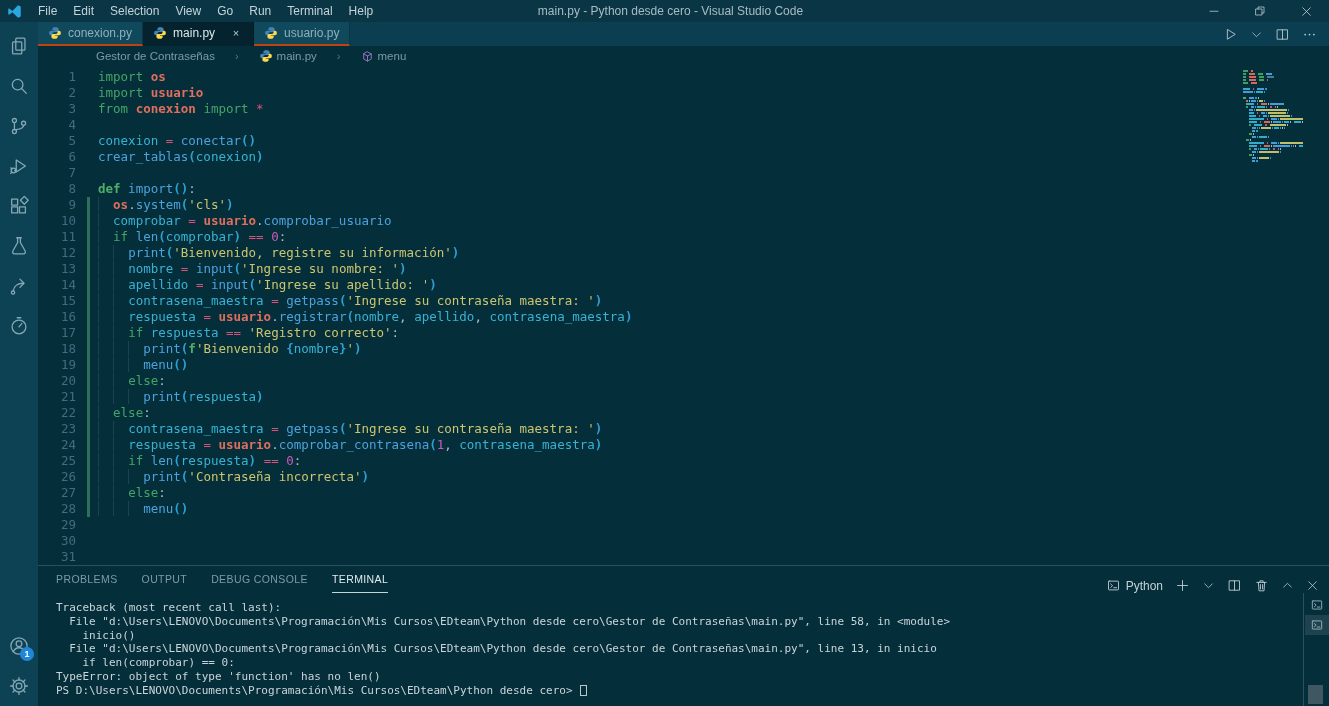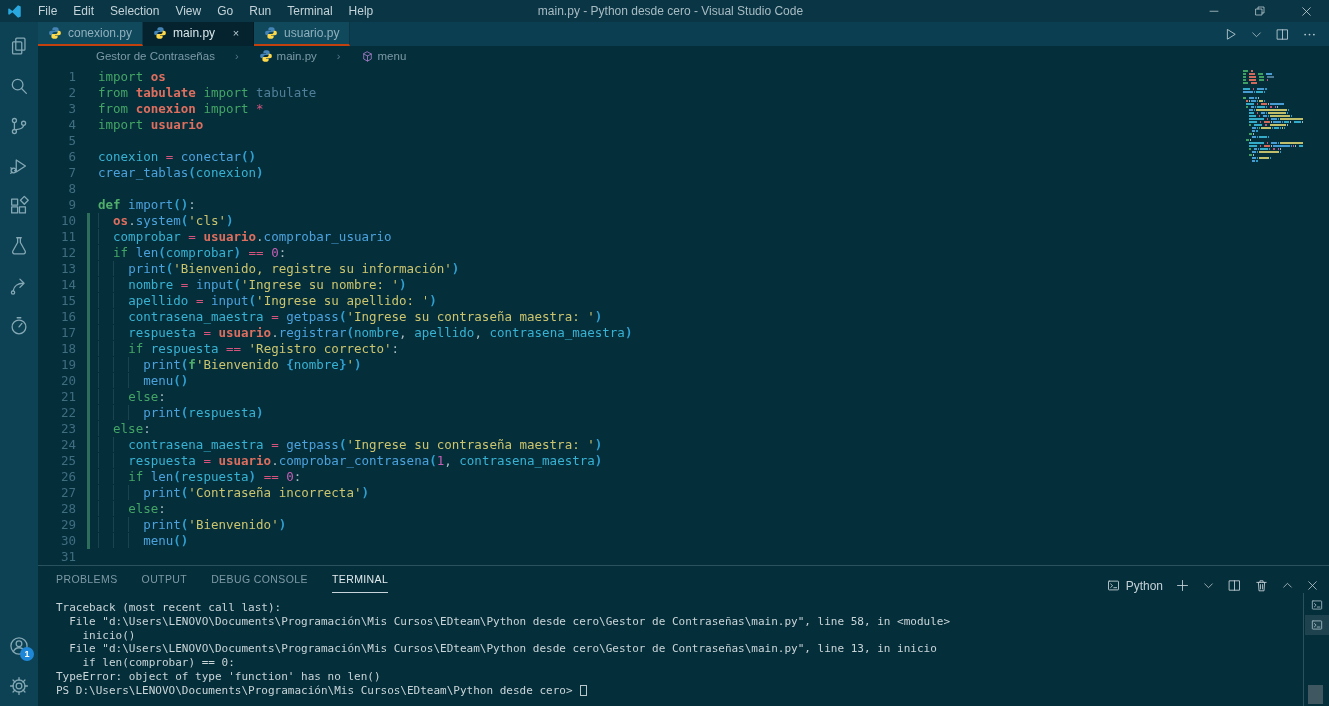--- a/index.html
+++ b/index.html
@@ -335,7 +335,6 @@
         </div>
       <div class="code" id="code-lines">
           <div class="cl"><span class="tok-kw">import</span><span class="tok-t"> </span><span class="tok-mod">os</span></div>
-          <div class="cl"><span class="tok-kw">from</span><span class="tok-t"> </span><span class="tok-mod">tabulate</span><span class="tok-t"> </span><span class="tok-kw">import</span><span class="tok-t"> </span><span class="tok-dim">tabulate</span></div>
           <div class="cl"><span class="tok-kw">from</span><span class="tok-t"> </span><span class="tok-mod">conexion</span><span class="tok-t"> </span><span class="tok-kw">import</span><span class="tok-t"> </span><span class="tok-op">*</span></div>
           <div class="cl"><span class="tok-kw">import</span><span class="tok-t"> </span><span class="tok-mod">usuario</span></div>
           <div class="cl"></div>

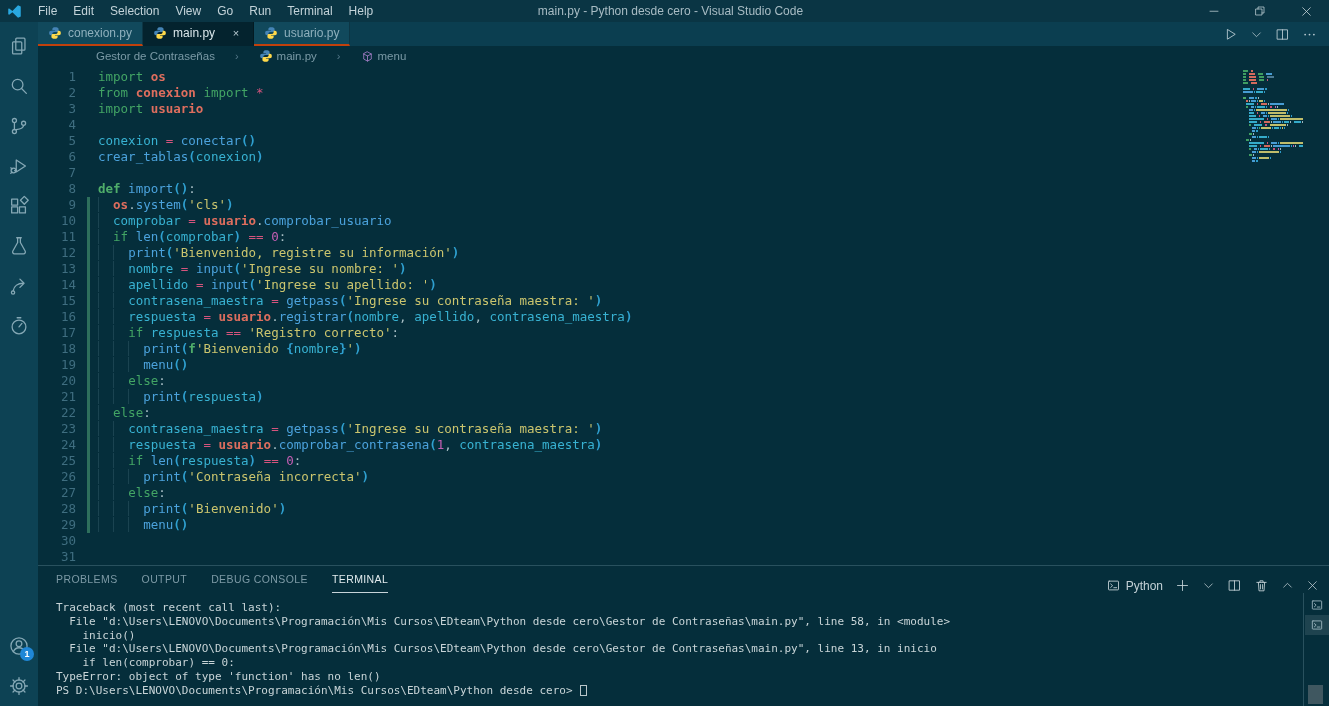--- a/index.html
+++ b/index.html
@@ -335,8 +335,8 @@
         </div>
       <div class="code" id="code-lines">
           <div class="cl"><span class="tok-kw">import</span><span class="tok-t"> </span><span class="tok-mod">os</span></div>
+          <div class="cl"><span class="tok-kw">import</span><span class="tok-t"> </span><span class="tok-mod">usuario</span></div>
           <div class="cl"><span class="tok-kw">from</span><span class="tok-t"> </span><span class="tok-mod">conexion</span><span class="tok-t"> </span><span class="tok-kw">import</span><span class="tok-t"> </span><span class="tok-op">*</span></div>
-          <div class="cl"><span class="tok-kw">import</span><span class="tok-t"> </span><span class="tok-mod">usuario</span></div>
           <div class="cl"></div>
           <div class="cl"><span class="tok-var">conexion</span><span class="tok-t"> </span><span class="tok-op">=</span><span class="tok-t"> </span><span class="tok-fn">conectar</span><span class="tok-br">()</span></div>
           <div class="cl"><span class="tok-fn">crear_tablas</span><span class="tok-br">(</span><span class="tok-var">conexion</span><span class="tok-br">)</span></div>

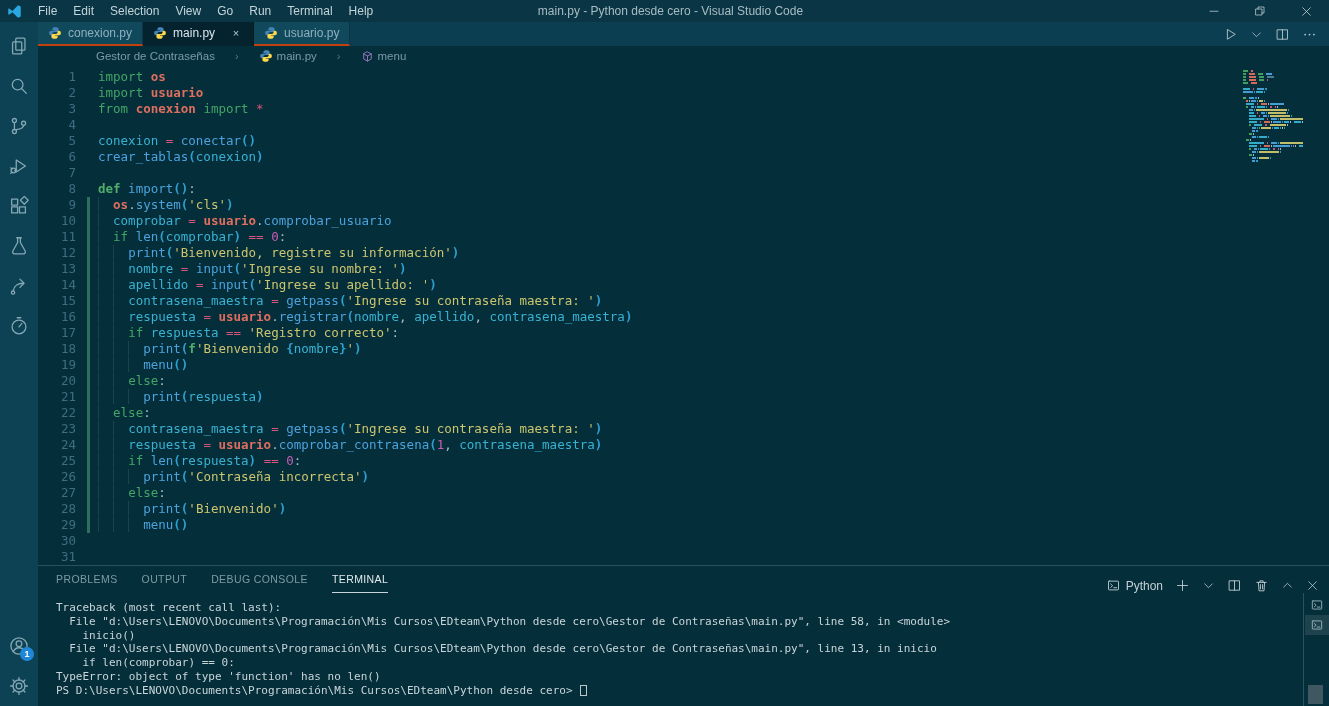--- a/index.html
+++ b/index.html
@@ -361,7 +361,6 @@
           <div class="cl git"><span class="tok-ind">  </span><span class="tok-ind">  </span><span class="tok-kw">if</span><span class="tok-t"> </span><span class="tok-fn">len</span><span class="tok-br">(</span><span class="tok-var">respuesta</span><span class="tok-br">)</span><span class="tok-t"> </span><span class="tok-op">==</span><span class="tok-t"> </span><span class="tok-num">0</span><span class="tok-pn">:</span></div>
           <div class="cl git"><span class="tok-ind">  </span><span class="tok-ind">  </span><span class="tok-ind">  </span><span class="tok-fn">print</span><span class="tok-br">(</span><span class="tok-str">'Contraseña incorrecta'</span><span class="tok-br">)</span></div>
           <div class="cl git"><span class="tok-ind">  </span><span class="tok-ind">  </span><span class="tok-kw">else</span><span class="tok-pn">:</span></div>
-          <div class="cl git"><span class="tok-ind">  </span><span class="tok-ind">  </span><span class="tok-ind">  </span><span class="tok-fn">print</span><span class="tok-br">(</span><span class="tok-str">'Bienvenido'</span><span class="tok-br">)</span></div>
           <div class="cl git"><span class="tok-ind">  </span><span class="tok-ind">  </span><span class="tok-ind">  </span><span class="tok-fn">menu</span><span class="tok-br">()</span></div>
         </div>
       <div class="minimap" id="minimap">

